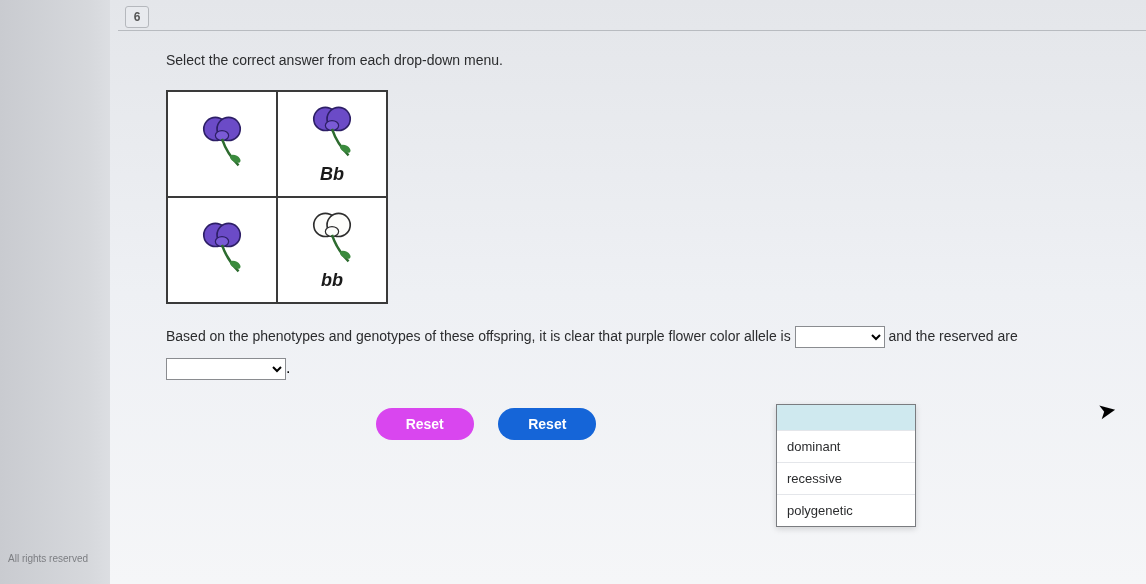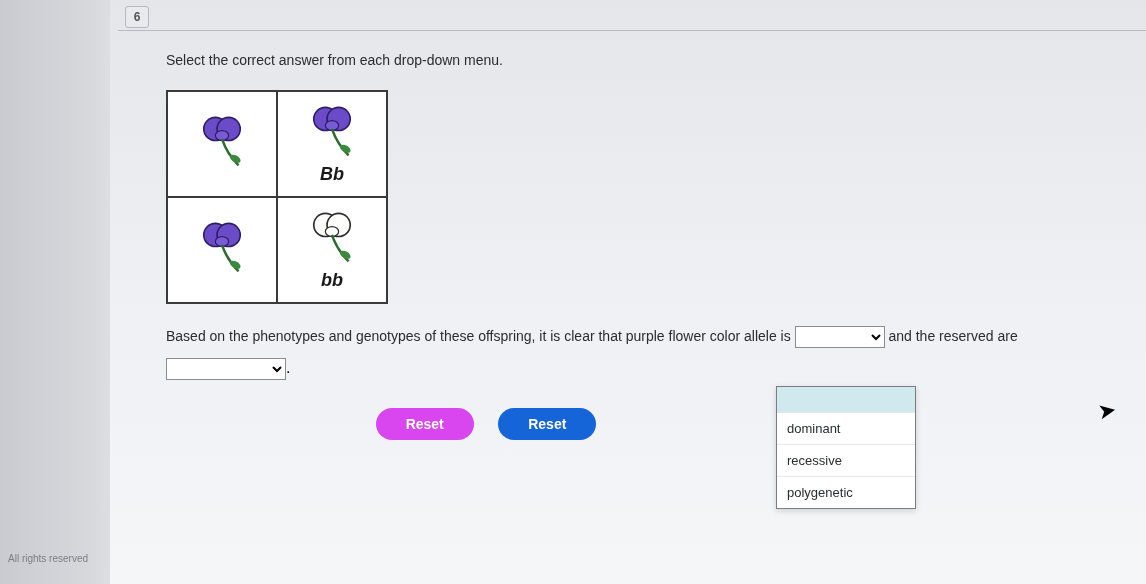--- a/index.html
+++ b/index.html
@@ -130,7 +130,7 @@
     .dropdown-panel {
       position: absolute;
       right: 230px;
-      top: 386px;
+      top: 404px;
       width: 140px;
       background: #fff;
       border: 1px solid #7a7c80;

